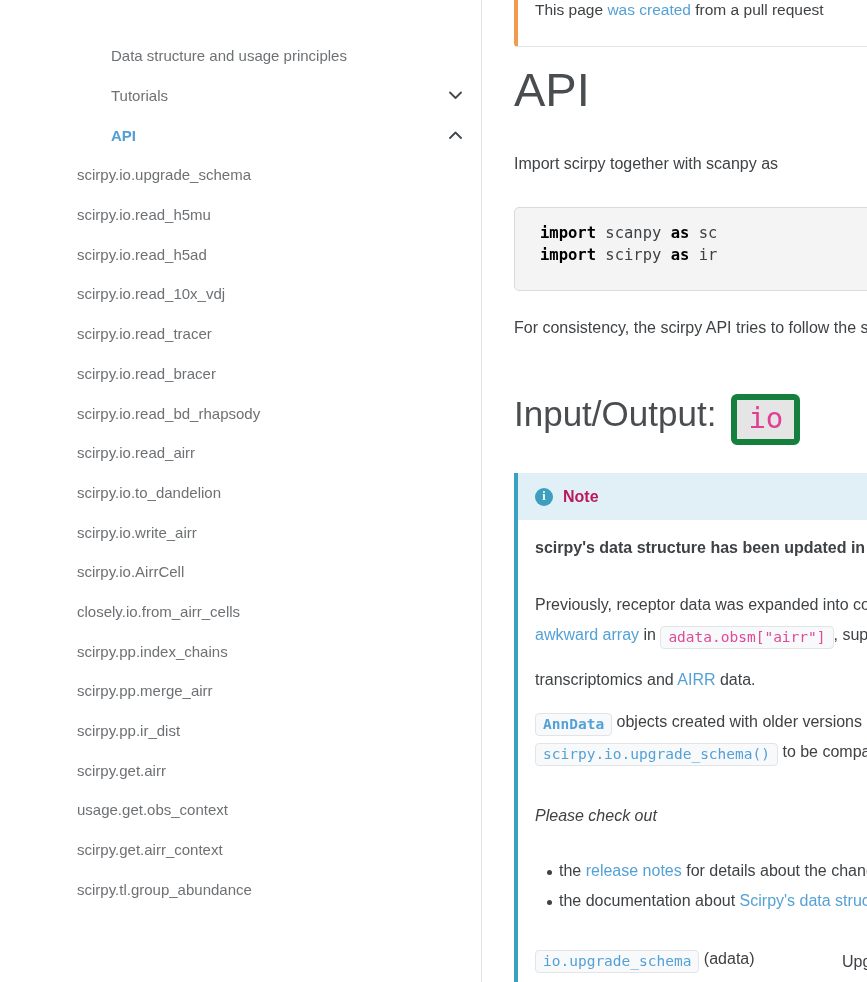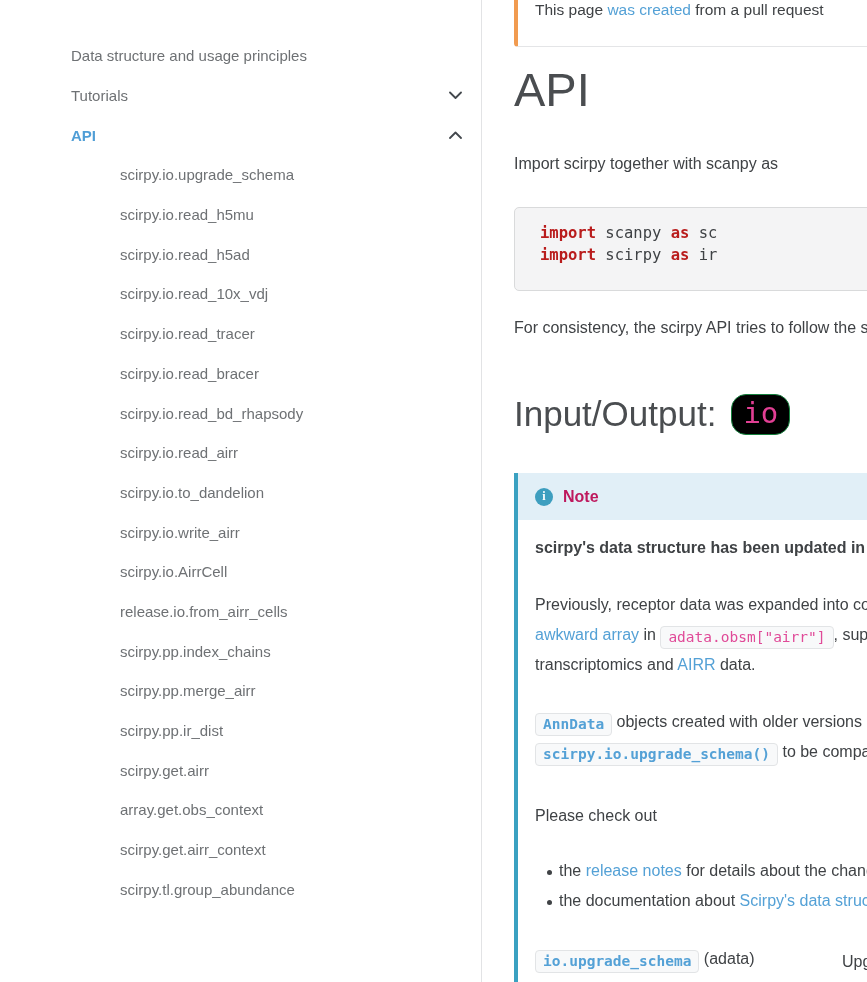--- a/index.html
+++ b/index.html
@@ -12,7 +12,7 @@
   #sidebar-divider { position:absolute; left:481px; top:0; width:1px; height:982px; background:#e2e3e5; }
   .nav-list { position:absolute; left:0; top:36px; width:481px; }
   .nav-row { height:39.7px; display:flex; align-items:center; font-size:15px; color:#6e7174; cursor:pointer; }
-  .nav-row .lbl { padding-left:71px; white-space:nowrap; }
+  .nav-row .lbl { padding-left:111px; white-space:nowrap; }
   .nav-row.sub .lbl { padding-left:120px; }
   .nav-row.active { color:#509ed6; font-weight:bold; }
   .chev { margin-left:auto; margin-right:19px; display:flex; align-items:center; }

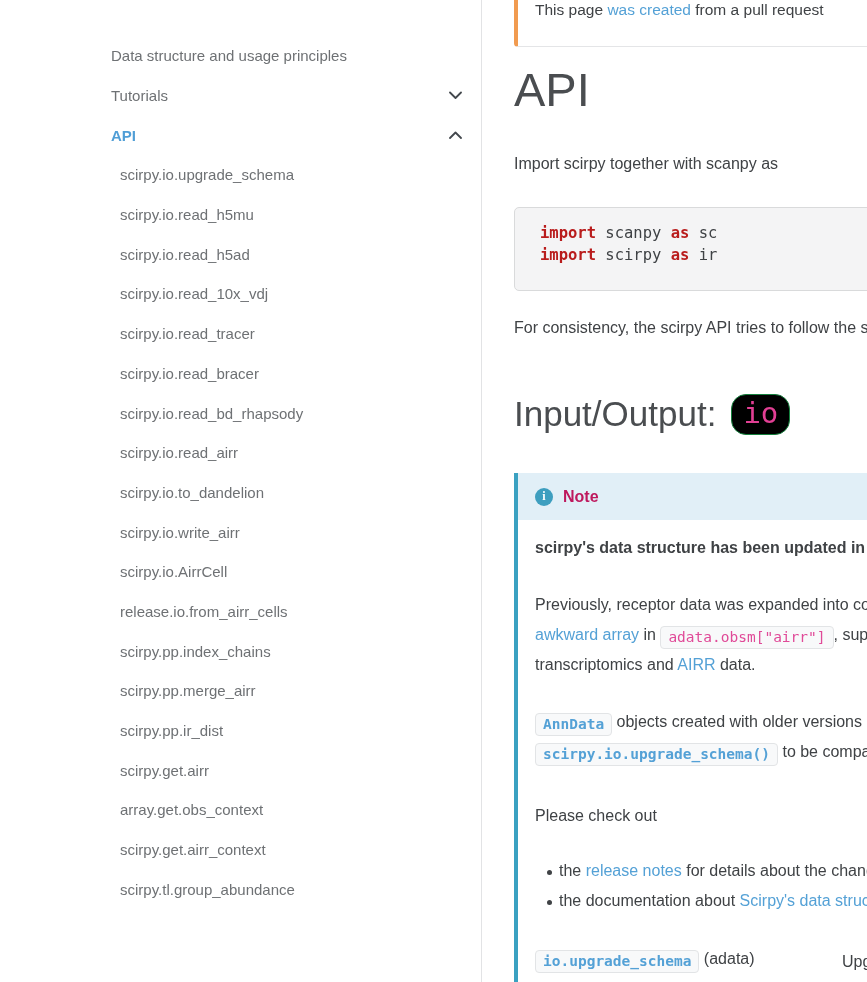--- a/index.html
+++ b/index.html
@@ -13,7 +13,7 @@
   .nav-list { position:absolute; left:0; top:36px; width:481px; }
   .nav-row { height:39.7px; display:flex; align-items:center; font-size:15px; color:#6e7174; cursor:pointer; }
   .nav-row .lbl { padding-left:111px; white-space:nowrap; }
-  .nav-row.sub .lbl { padding-left:120px; }
+  .nav-row.sub .lbl { padding-left:77px; }
   .nav-row.active { color:#509ed6; font-weight:bold; }
   .chev { margin-left:auto; margin-right:19px; display:flex; align-items:center; }
 

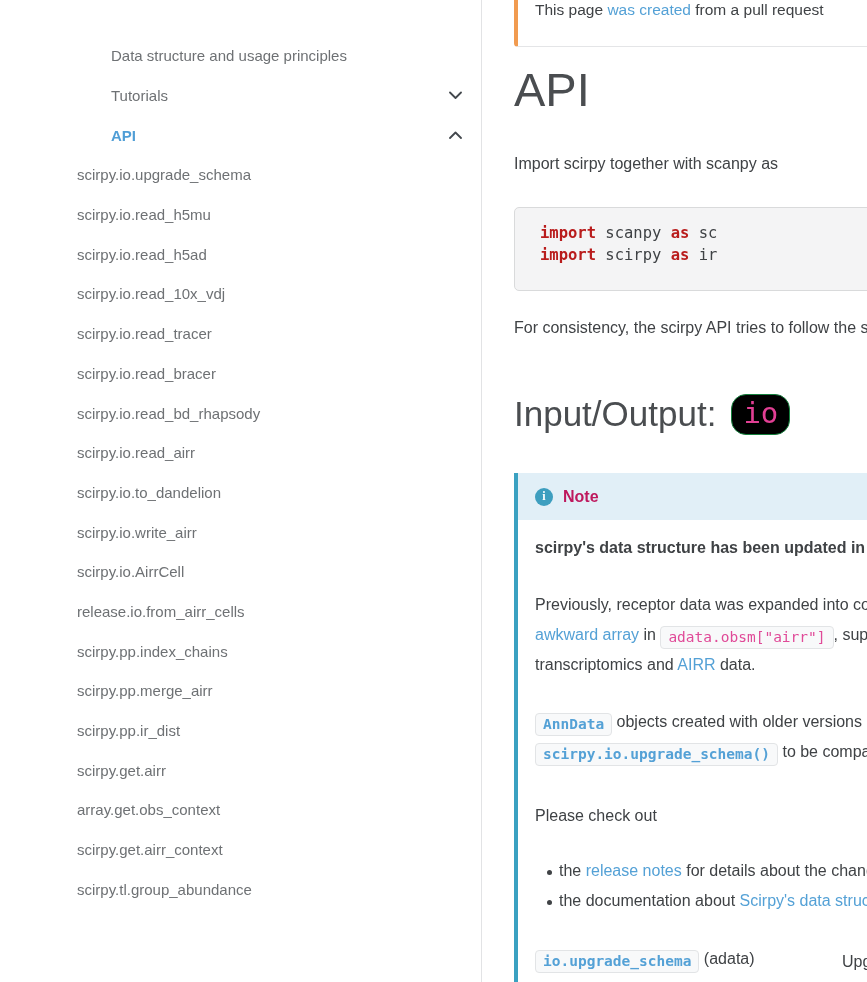--- a/index.html
+++ b/index.html
@@ -34,7 +34,7 @@
     background:#f4f4f5; border:1px solid #d9dadb; border-radius:5px; }
   #codeblock pre { margin:14px 0 0 25px; font-family:"DejaVu Sans Mono", monospace;
     font-size:15.5px; line-height:22px; color:#3f4245; }
-  .kw { color:#b91c1c; font-weight:bold; }
+  .kw { color:#000000; font-weight:bold; }
 
   #p-consistency { position:absolute; left:0; top:319px; font-size:16px; color:#3f4245; white-space:nowrap; }
 

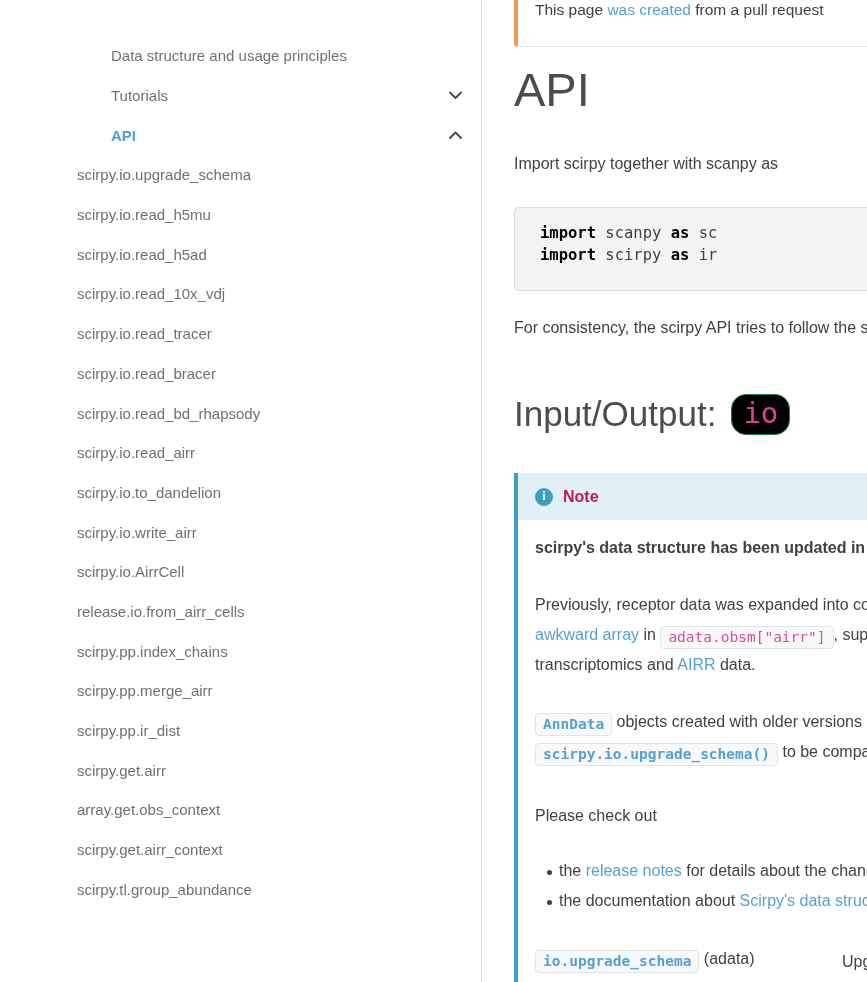--- a/index.html
+++ b/index.html
@@ -41,7 +41,7 @@
   #h2 { position:absolute; left:0; top:394px; display:flex; align-items:flex-start; }
   #h2 .h2txt { font-size:35px; font-weight:400; color:#4a4d50; }
   #h2 .h2chip { margin-left:15px; font-family:"DejaVu Sans Mono", monospace; font-size:29px;
-    color:#e23f94; background:#000000; border:1px solid #15803d; border-radius:15px; padding:1px 11px 4px; }
+    color:#e23f94; background:#e5e5e5; border:6px solid #15803d; border-radius:6px; padding:1px 11px 4px; }
 
   
   #note { position:absolute; left:0; top:473px; width:1100px; height:530px;

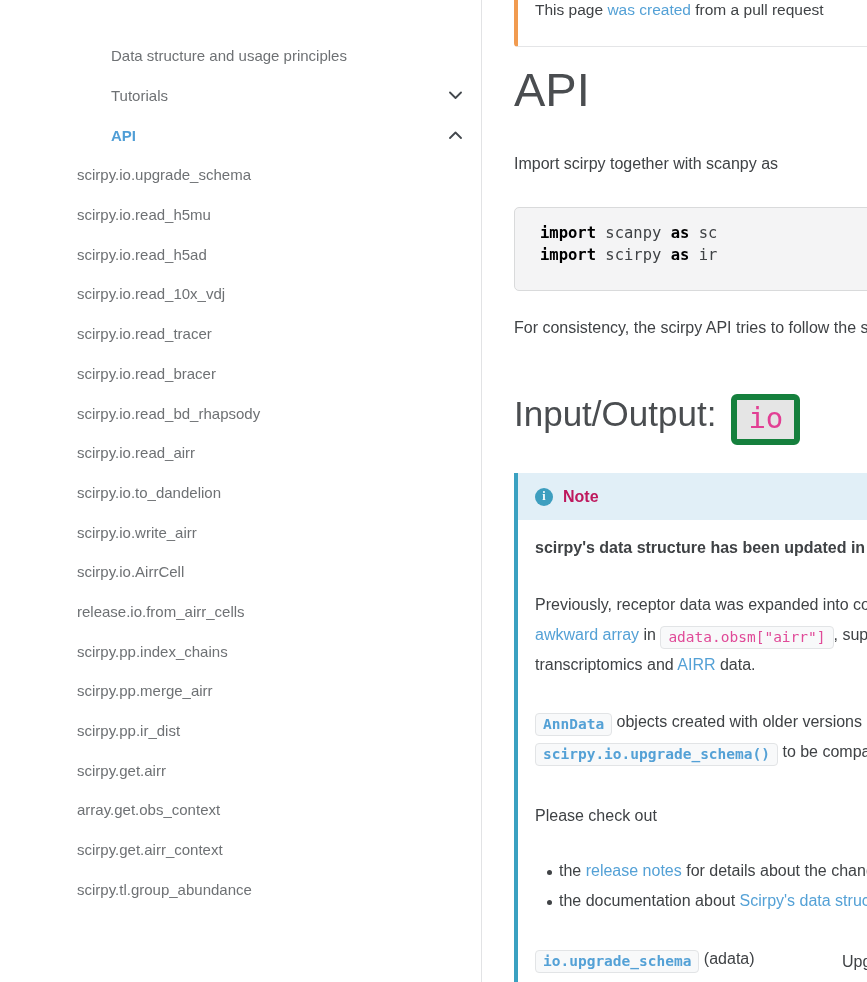--- a/index.html
+++ b/index.html
@@ -128,7 +128,7 @@
           <span class="lbl">scirpy.io.AirrCell</span>
         </div>
       <div class="nav-row sub">
-          <span class="lbl">release.io.from_airr_cells</span>
+          <span class="lbl">closely.io.from_airr_cells</span>
         </div>
       <div class="nav-row sub">
           <span class="lbl">scirpy.pp.index_chains</span>

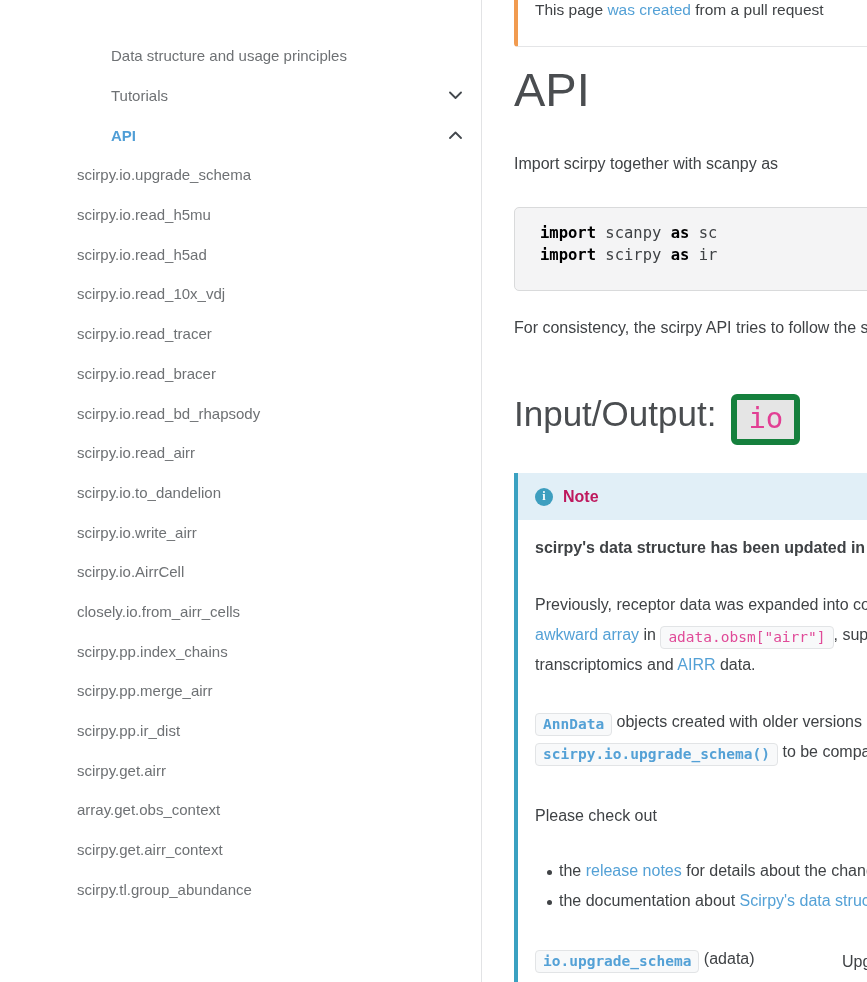--- a/index.html
+++ b/index.html
@@ -191,7 +191,7 @@
       <div class="nline" style="top:153px;">
         <a class="link">awkward array</a><span> in </span><code class="chip pink">adata.obsm["airr"]</code><span>, supporting MuData for composite objects of</span>
       </div>
-      <div class="nline" style="top:183px;text-align:center;">
+      <div class="nline" style="top:198px;text-align:center;">
         <span>transcriptomics and </span><a class="link">AIRR</a><span> data.</span>
       </div>
 

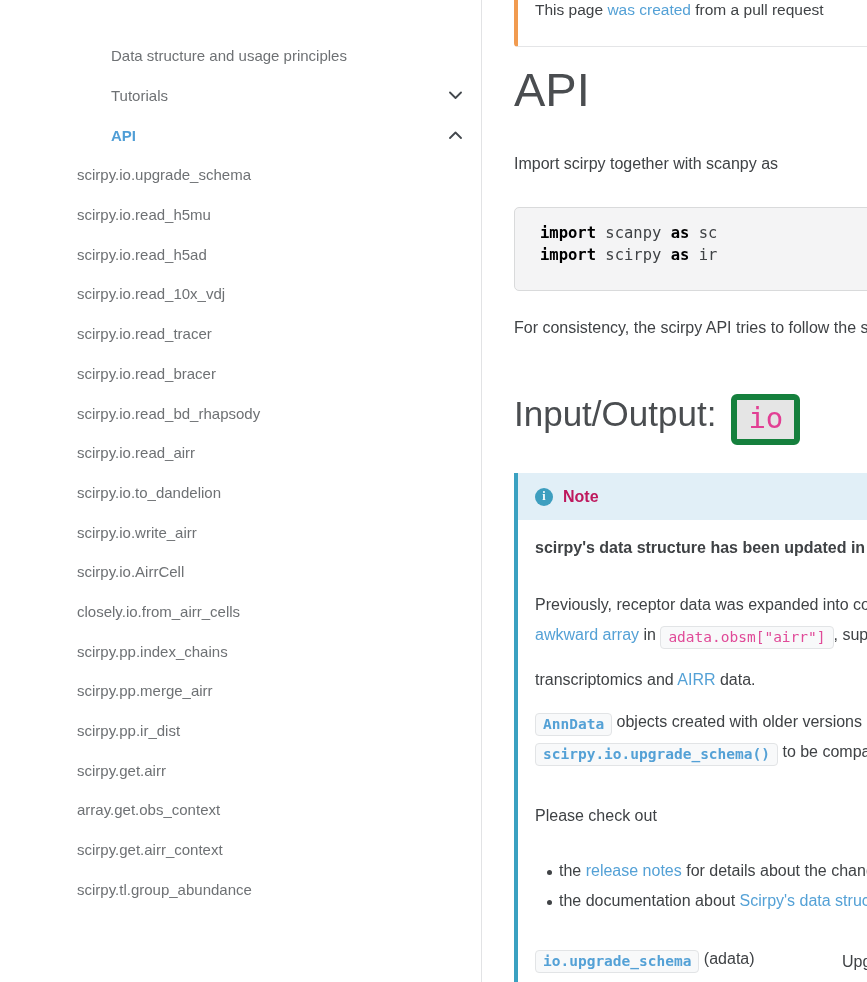--- a/index.html
+++ b/index.html
@@ -58,7 +58,7 @@
     background:#f8f9fa; border:1px solid #e2e4e6; border-radius:4px; padding:1px 7px 2px;
     line-height:1.25; vertical-align:-2px; }
   code.chip.pink { color:#e04a98; }
-  code.chip.bluelink { color:#54a1d6; font-weight:bold; cursor:pointer; }
+  code.chip.bluelink { color:#54a1d6; font-weight:normal; cursor:pointer; }
 
   .bullet { position:absolute; left:17px; font-size:16px; color:#3f4245; white-space:nowrap; }
   .bullet::before { content:""; position:absolute; left:12px; top:8px; width:5px; height:5px;

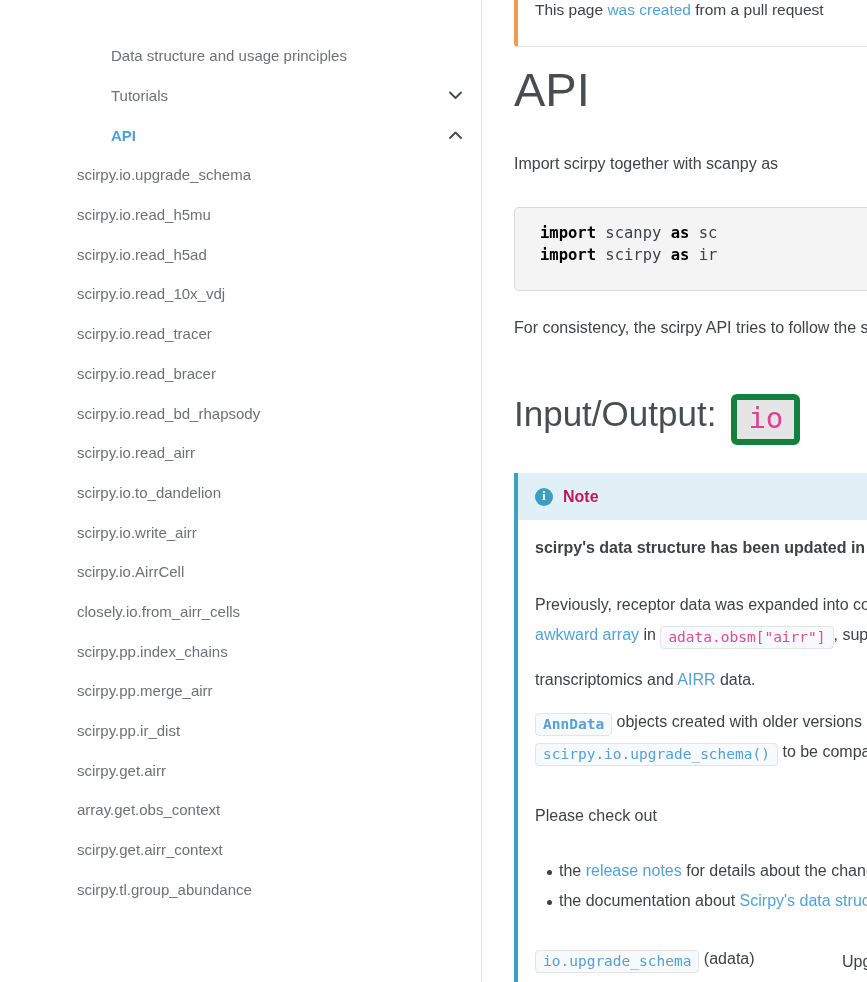--- a/index.html
+++ b/index.html
@@ -143,7 +143,7 @@
           <span class="lbl">scirpy.get.airr</span>
         </div>
       <div class="nav-row sub">
-          <span class="lbl">array.get.obs_context</span>
+          <span class="lbl">usage.get.obs_context</span>
         </div>
       <div class="nav-row sub">
           <span class="lbl">scirpy.get.airr_context</span>

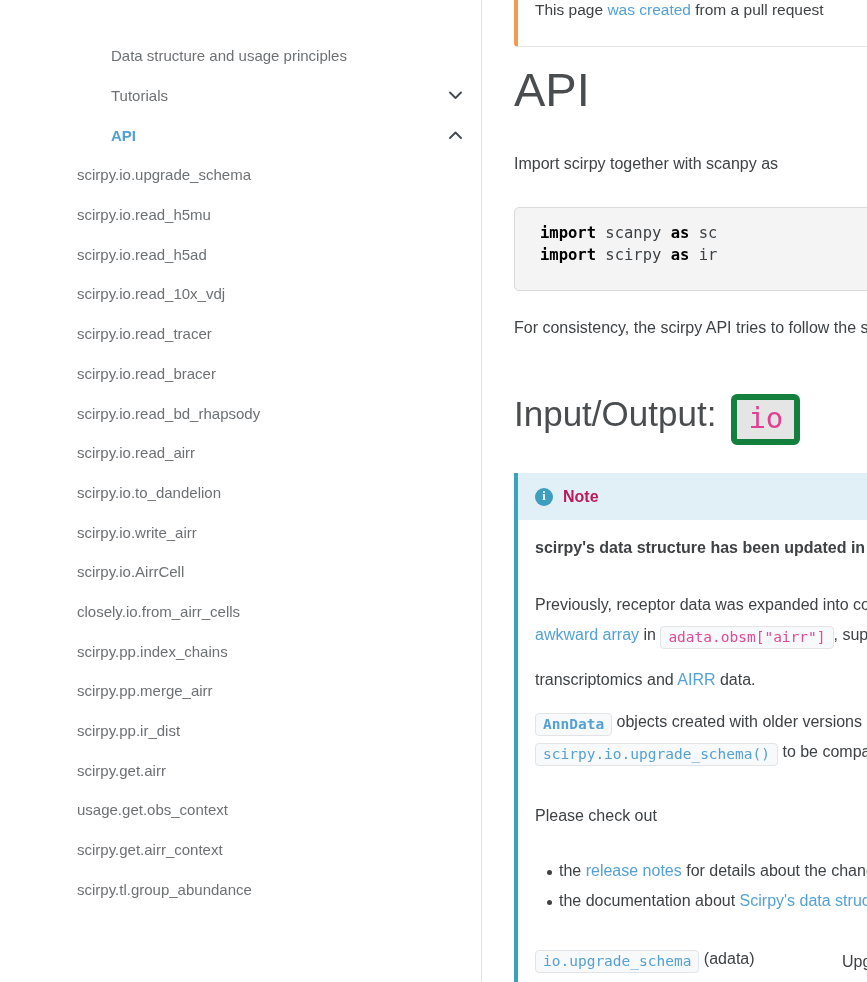--- a/index.html
+++ b/index.html
@@ -202,7 +202,7 @@
         <code class="chip bluelink">scirpy.io.upgrade_schema()</code><span> to be compatible with the latest version of scirpy.</span>
       </div>
 
-      <div class="nline" style="top:334px;">Please check out</div>
+      <div class="nline" style="top:334px;font-style:italic;">Please check out</div>
 
       <div class="bullet" style="top:389px;">
         <span class="btext"><span>the </span><a class="link">release notes</a><span> for details about the changes and how to upgrade existing objects</span></span>

